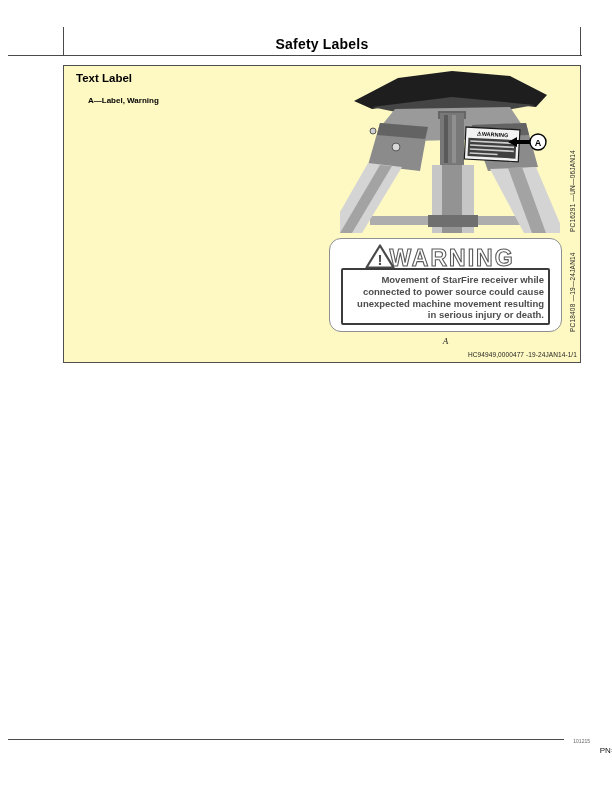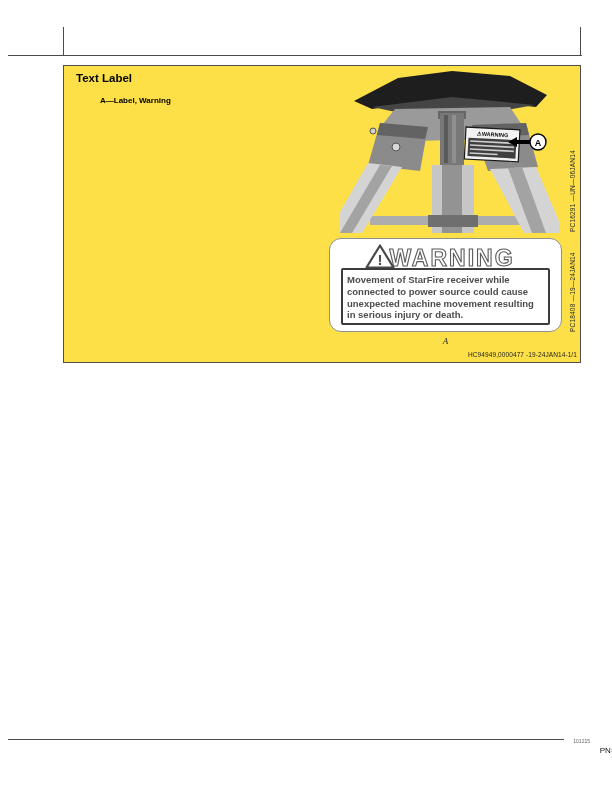--- a/index.html
+++ b/index.html
@@ -64,6 +64,7 @@
 
 <div class="page">
 
+  <div class="header-title">Safety Labels</div>
   <div class="header-rule"></div>
   <div class="tick tick-left"></div>
   <div class="tick tick-right"></div>

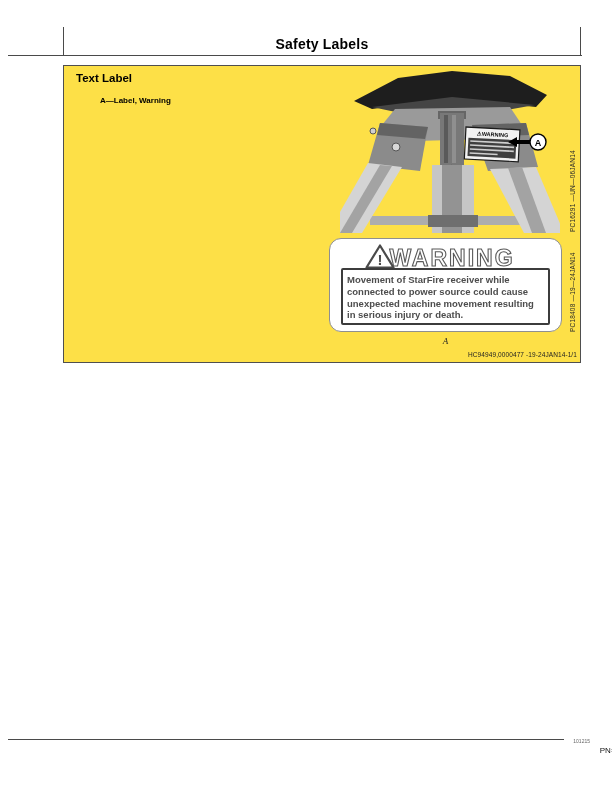--- a/index.html
+++ b/index.html
@@ -20,7 +20,7 @@
   
   .content-box{
     position:absolute;left:63px;top:65px;width:518px;height:298px;
-    border:1px solid #4f4f4f;box-sizing:border-box;background:#fde047;
+    border:1px solid #4f4f4f;box-sizing:border-box;background:#fef9c3;
   }
   .section-title{position:absolute;left:12px;top:6px;font-size:11.5px;font-weight:bold;}
   .legend{position:absolute;left:36px;top:30px;font-size:8px;font-weight:bold;}

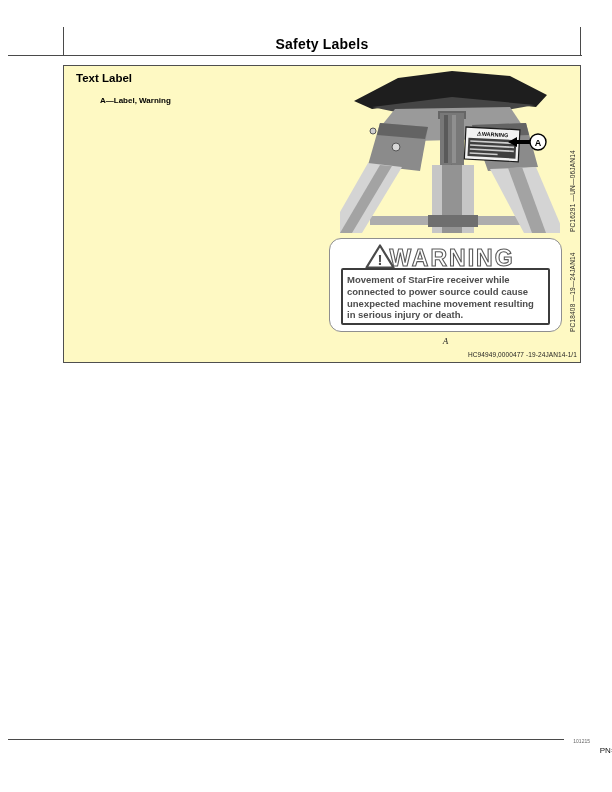--- a/index.html
+++ b/index.html
@@ -23,7 +23,7 @@
     border:1px solid #4f4f4f;box-sizing:border-box;background:#fef9c3;
   }
   .section-title{position:absolute;left:12px;top:6px;font-size:11.5px;font-weight:bold;}
-  .legend{position:absolute;left:36px;top:30px;font-size:8px;font-weight:bold;}
+  .legend{position:absolute;left:24px;top:30px;font-size:8px;font-weight:bold;}
   
   .photo{position:absolute;left:276px;top:1px;width:220px;height:166px;}
   

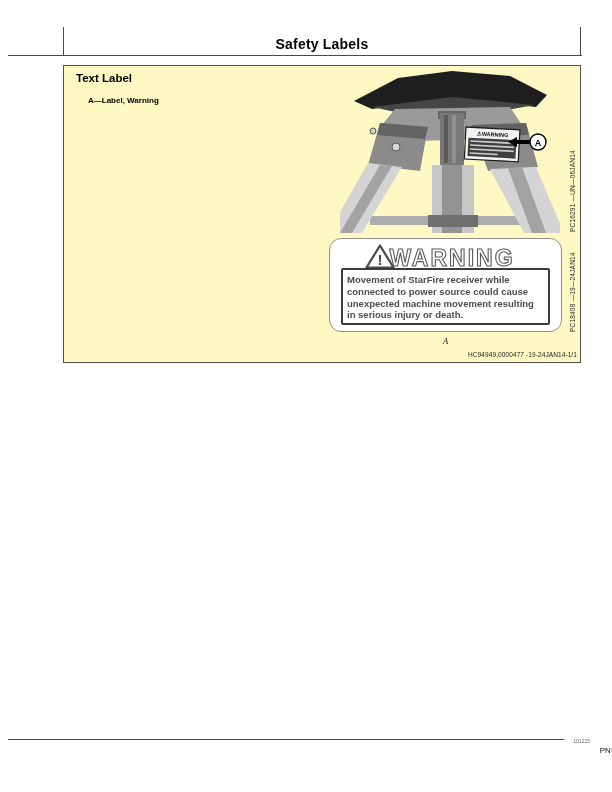--- a/index.html
+++ b/index.html
@@ -43,7 +43,7 @@
     position:absolute;left:11px;right:11px;top:29px;bottom:6px;
     border:2px solid #3c3c3c;border-radius:2px;box-sizing:border-box;
     padding:4px 4px;font-size:9.5px;font-weight:bold;color:#4d4d4d;
-    line-height:11.8px;white-space:pre-line;overflow:hidden;
+    line-height:11.8px;white-space:pre-line;overflow:hidden;text-align:right;
   }
   .fig-letter{
     position:absolute;left:265px;top:270px;width:233px;text-align:center;

